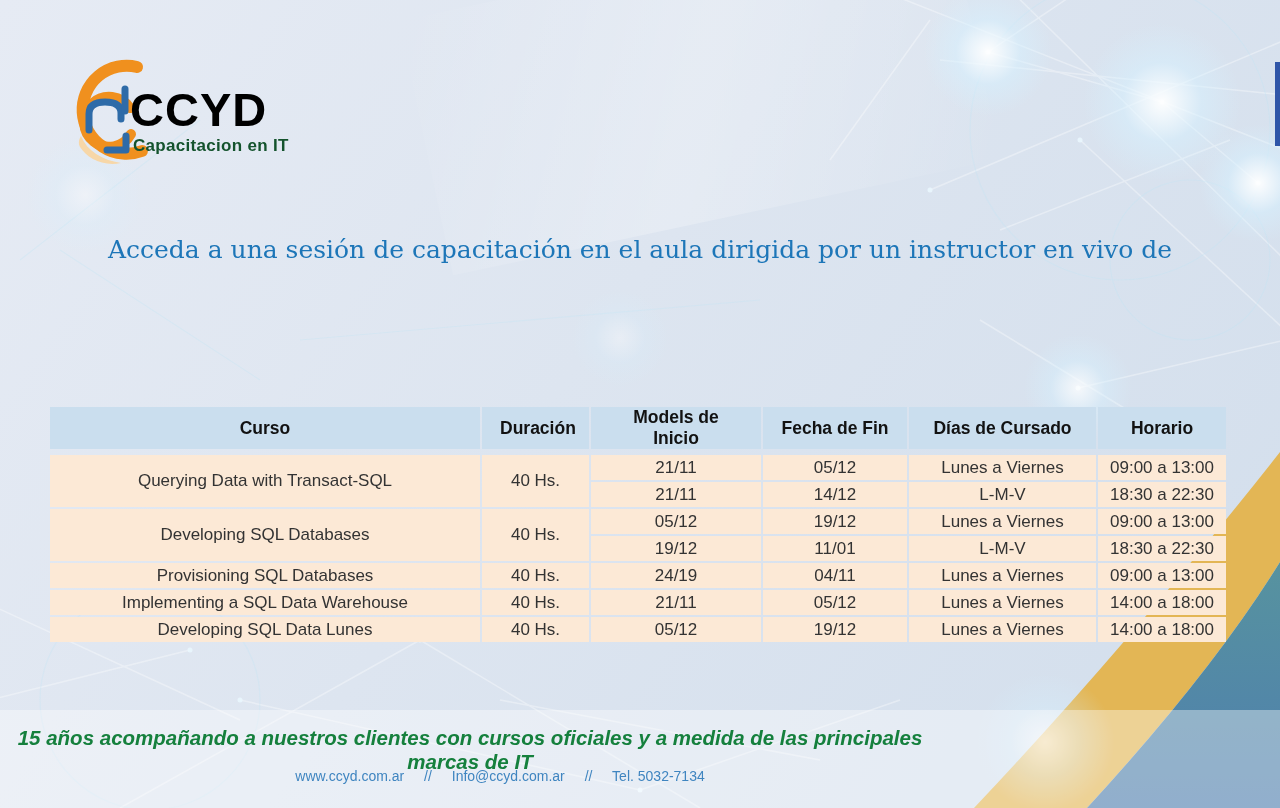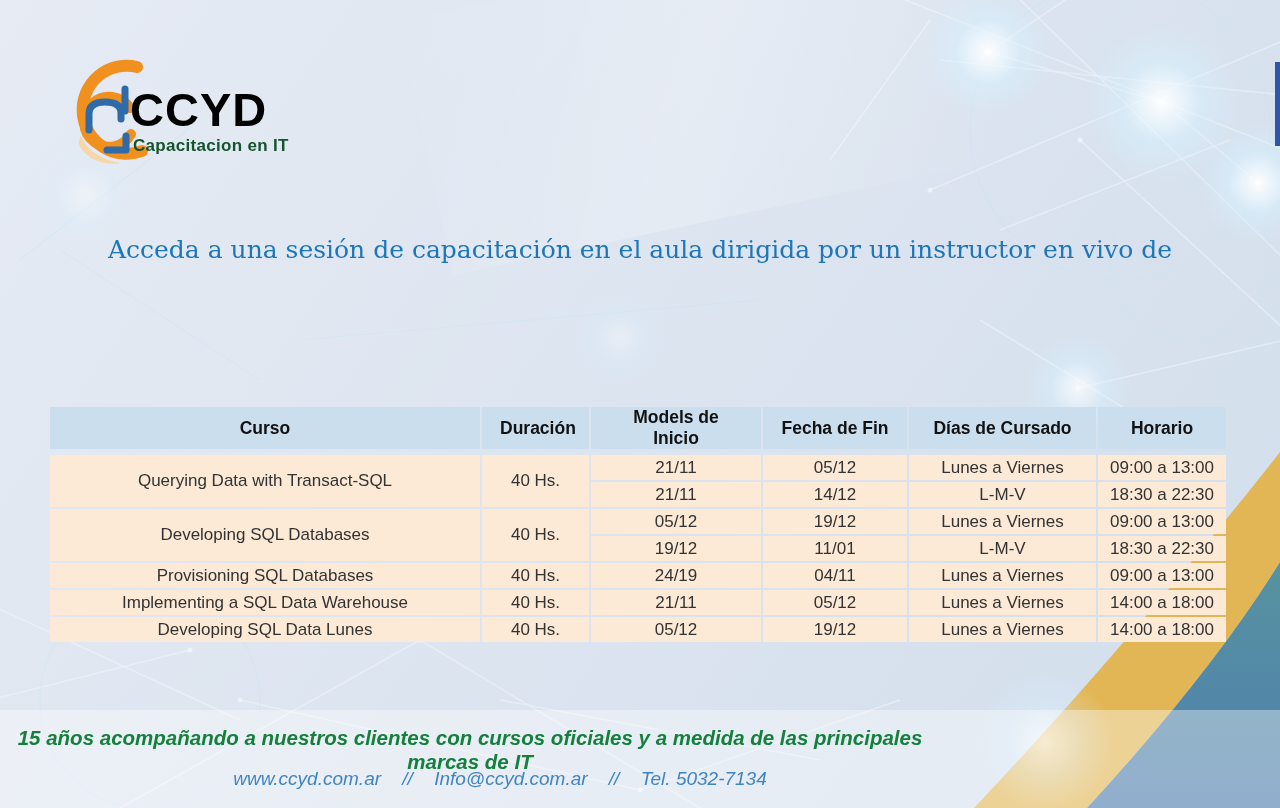--- a/index.html
+++ b/index.html
@@ -65,7 +65,7 @@
   }
   .footer-contact {
     position:absolute; left:35px; top:768px; width:930px; text-align:center;
-    font-style:italic; font-size:19px; color:#3f85c0;
+    font-size:14px; color:#3f85c0;
   }
   .footer-contact .sep { margin:0 16px; }
 </style>

